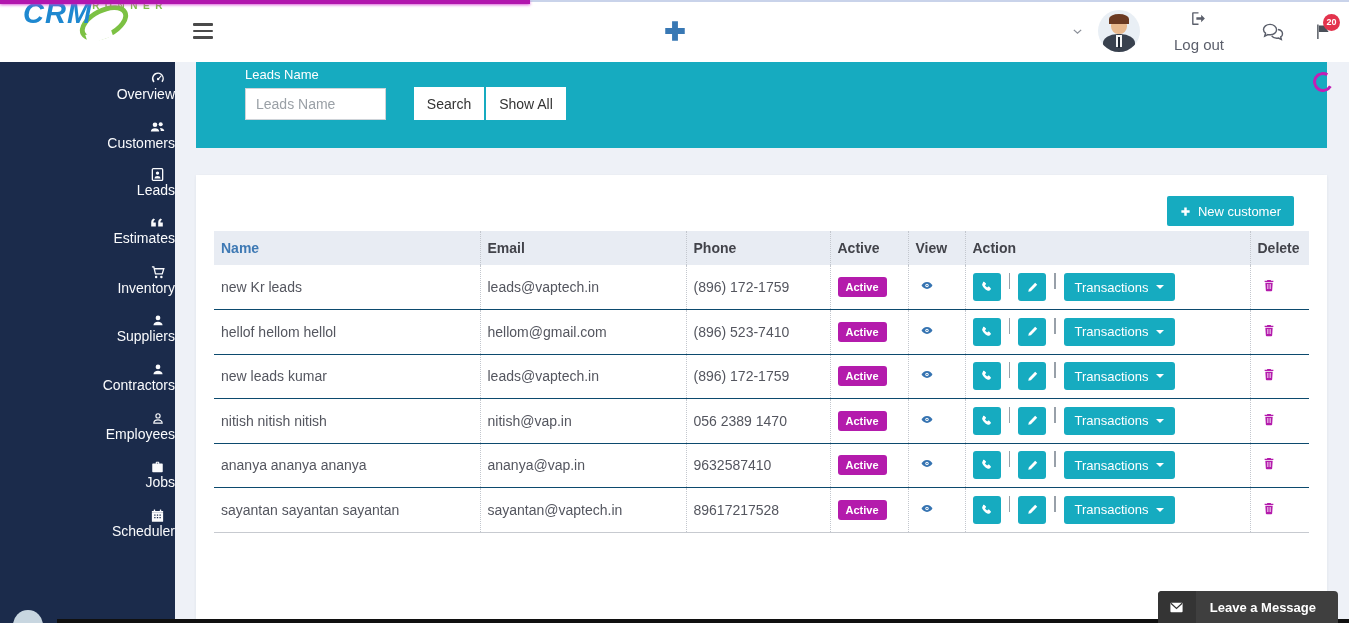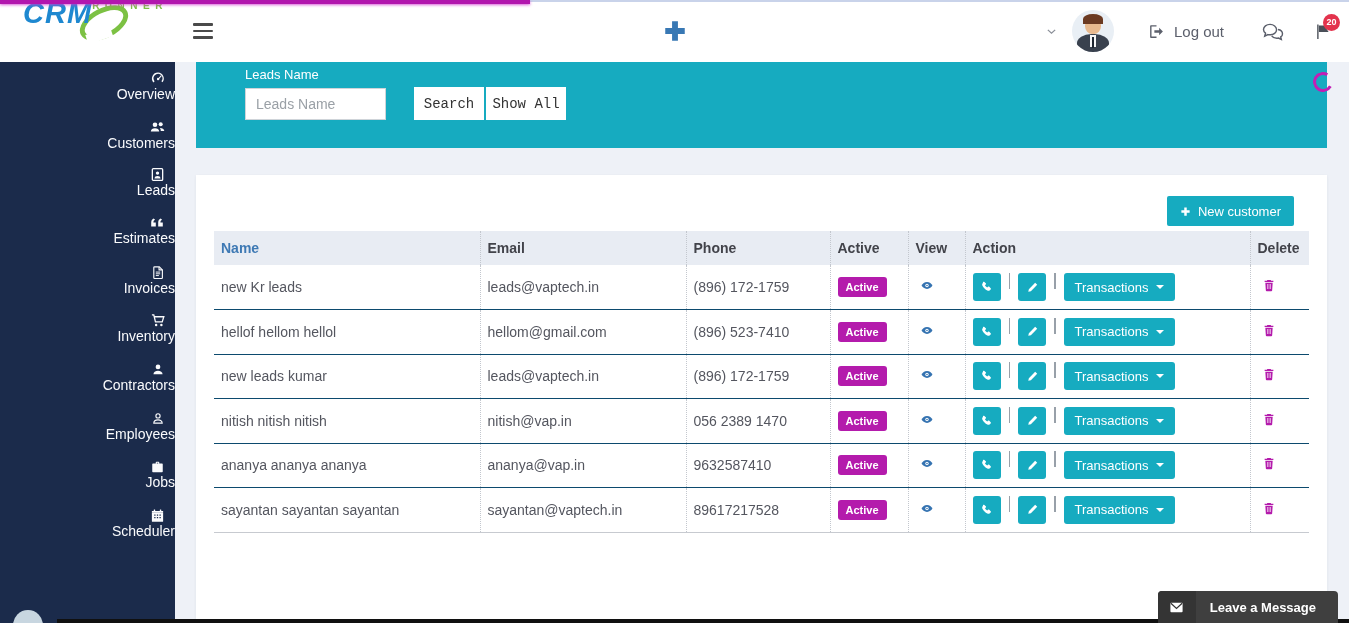--- a/index.html
+++ b/index.html
@@ -37,7 +37,7 @@
   .av-body { position:absolute; left:5px; top:24px; width:32px; height:20px; border-radius:45% 45% 0 0; background:#39414e; }
   .av-shirt{ position:absolute; left:18px; top:25px; width:6px; height:12px; background:#f5f6f7; }
   .av-tie  { position:absolute; left:20px; top:27px; width:2.5px; height:11px; background:#1d2530; }
-  .logout { display:flex; align-items:center; gap:9px; margin-left:34px; color:#5b5f6b; font-size:15px; cursor:pointer; }
+  .logout { display:flex; align-items:center; gap:9px; margin-left:34px; color:#5b5f6b; font-size:15px; cursor:pointer;flex-direction:column; }
   .chat-ic { margin-left:38px; color:#5b5f6b; cursor:pointer; }
   .flag-wrap { margin-left:30px; position:relative; color:#4a4f58; cursor:pointer; }
   .flag-badge { position:absolute; top:-8px; right:-9px; min-width:17px; height:17px; border-radius:50%;

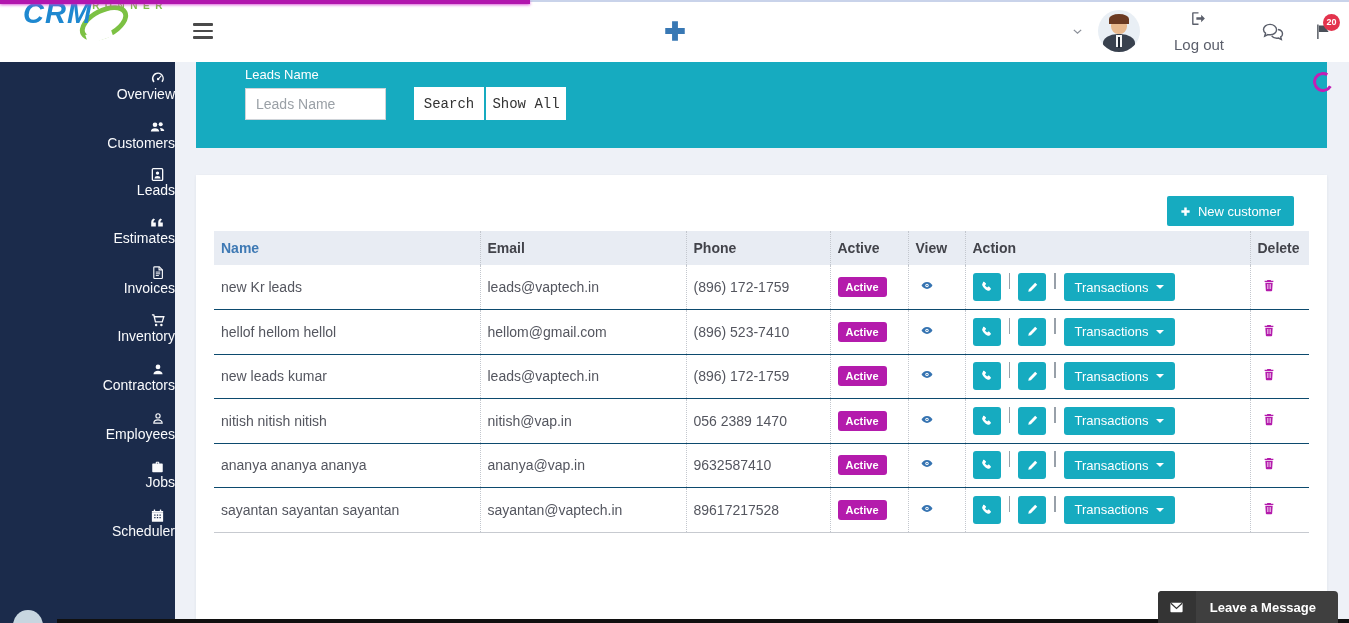--- a/index.html
+++ b/index.html
@@ -55,7 +55,7 @@
   .sp-input { width:141px; height:32px; border:1px solid #cfd4d9; background:#fff; font-size:14px; color:#444;
               padding:0 10px; outline:none; font-family:inherit; }
   .sp-input::placeholder { color:#9aa0a6; }
-  .sp-btn { height:33px; background:#fff; border:none; font-size:14px; color:#333; cursor:pointer; font-family:Liberation Mono, monospace; }
+  .sp-btn { height:33px; background:#fff; border:none; font-size:14px; color:#333; cursor:pointer; font-family:Liberation Sans, sans-serif; }
   .sp-search { width:70px; margin-left:28px; }
   .sp-showall { width:80px; margin-left:2px; }
   .spinner-arc { position:absolute; right:-6px; top:10px; width:20px; height:20px; border-radius:50%;

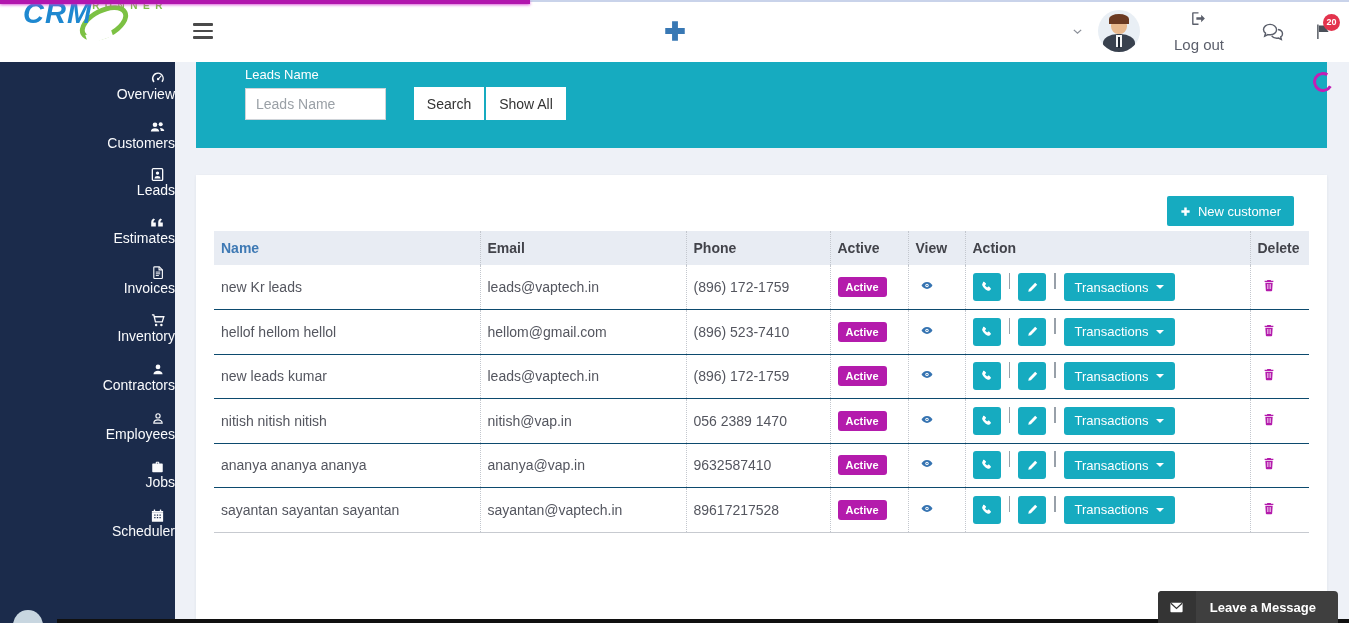--- a/index.html
+++ b/index.html
@@ -202,16 +202,6 @@
   </div>
   <div class="side-item">
     <span class="s-ic">
-        <svg width="14" height="15" viewBox="0 0 16 16">
-          <path d="M4 1.5h5.5L13 5v9a.8.8 0 0 1-.8.8H4a.8.8 0 0 1-.8-.8V2.3A.8.8 0 0 1 4 1.5z" fill="none" stroke="currentColor" stroke-width="1.3"></path>
-          <path d="M9.2 1.8V5H13" fill="none" stroke="currentColor" stroke-width="1.3"></path>
-          <path d="M5.5 7.5h5M5.5 9.5h5M5.5 11.5h3.5" stroke="currentColor" stroke-width="1.1"></path>
-        </svg>
-      </span>
-    <span>Invoices</span>
-  </div>
-  <div class="side-item">
-    <span class="s-ic">
         <svg width="16" height="15" viewBox="0 0 16 16" fill="currentColor">
           <path d="M1.5 2h2l1.8 7.5h7.2l1.7-5.5H4.3" fill="none" stroke="currentColor" stroke-width="1.4"></path>
           <circle cx="6" cy="12.8" r="1.3"></circle>

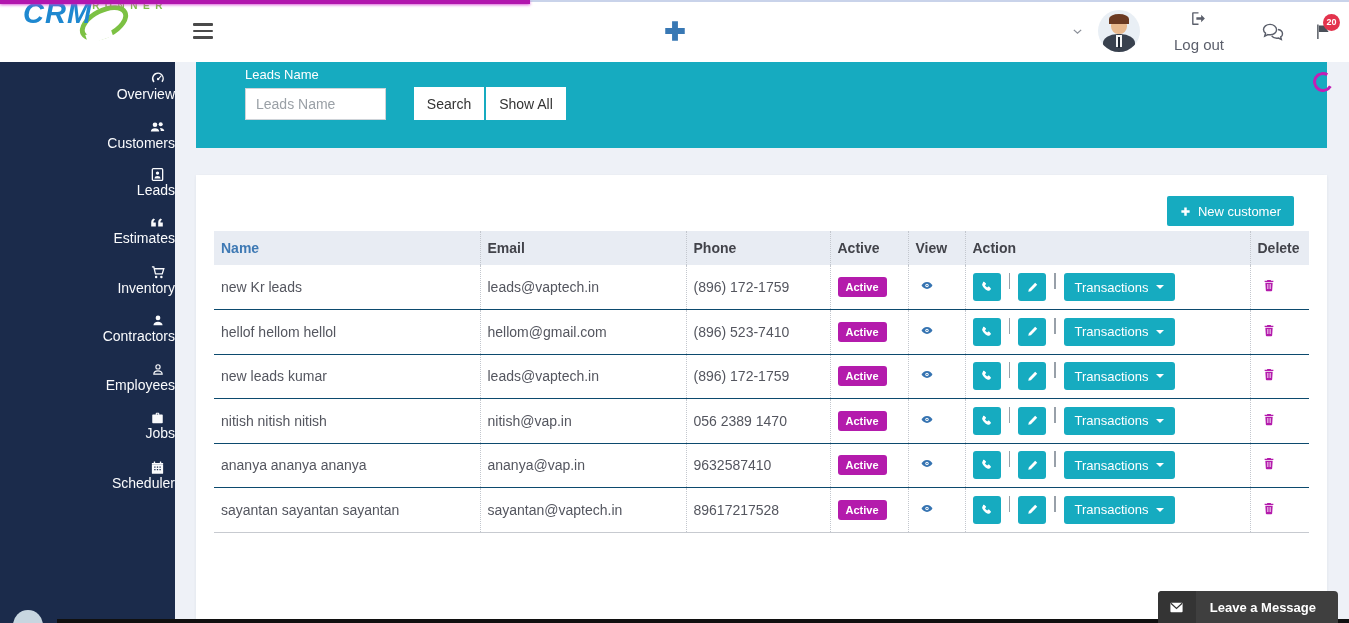--- a/index.html
+++ b/index.html
@@ -217,6 +217,15 @@
           <path d="M2.8 13.5c0-2.6 2.3-4 5.2-4s5.2 1.4 5.2 4z"></path>
         </svg>
       </span>
+    <span>Suppliers</span>
+  </div>
+  <div class="side-item">
+    <span class="s-ic">
+        <svg width="14" height="15" viewBox="0 0 16 16" fill="currentColor">
+          <circle cx="8" cy="5" r="2.7"></circle>
+          <path d="M2.8 13.5c0-2.6 2.3-4 5.2-4s5.2 1.4 5.2 4z"></path>
+        </svg>
+      </span>
     <span>Contractors</span>
   </div>
   <div class="side-item">

